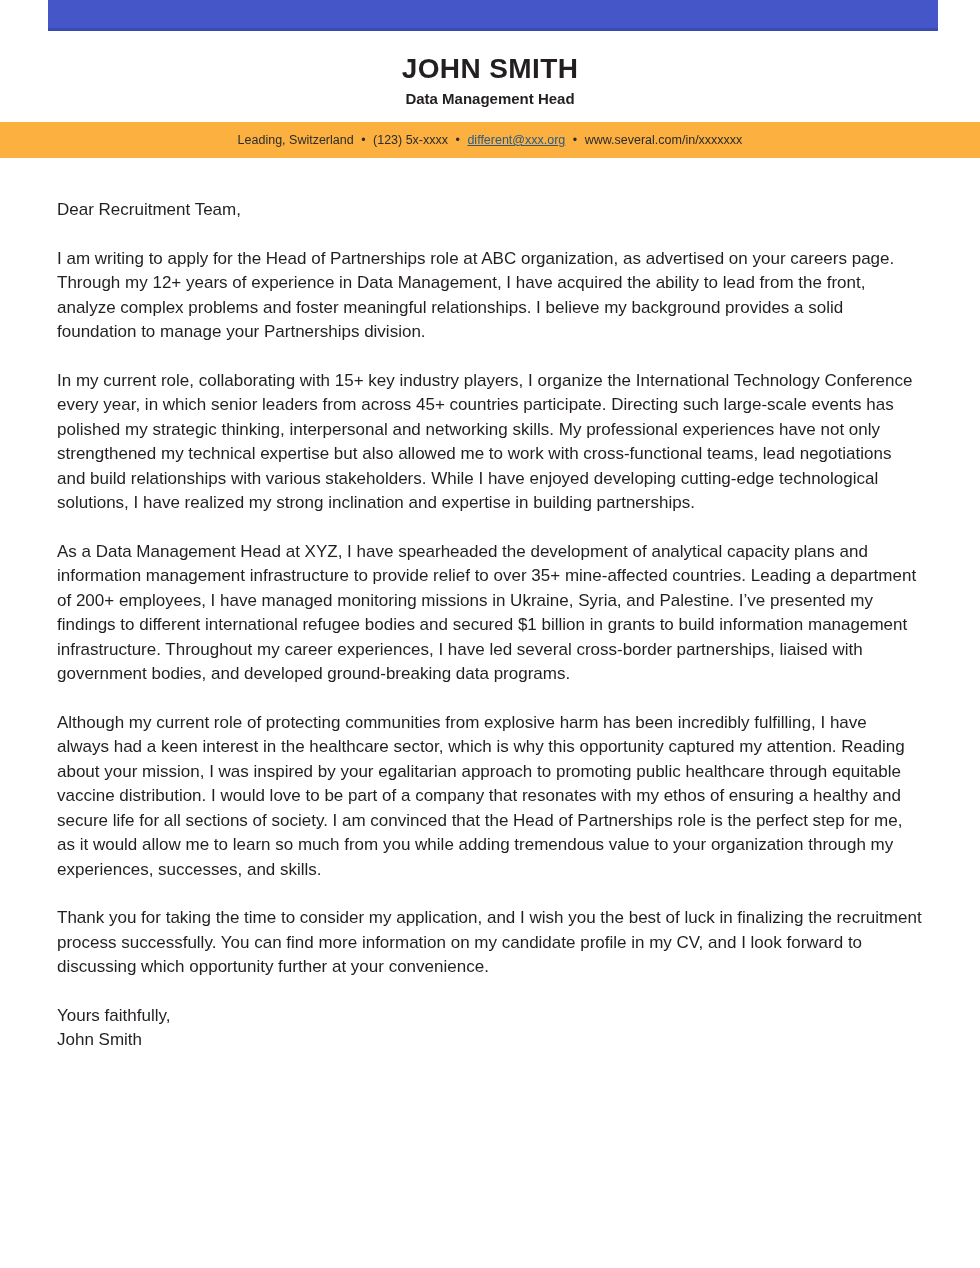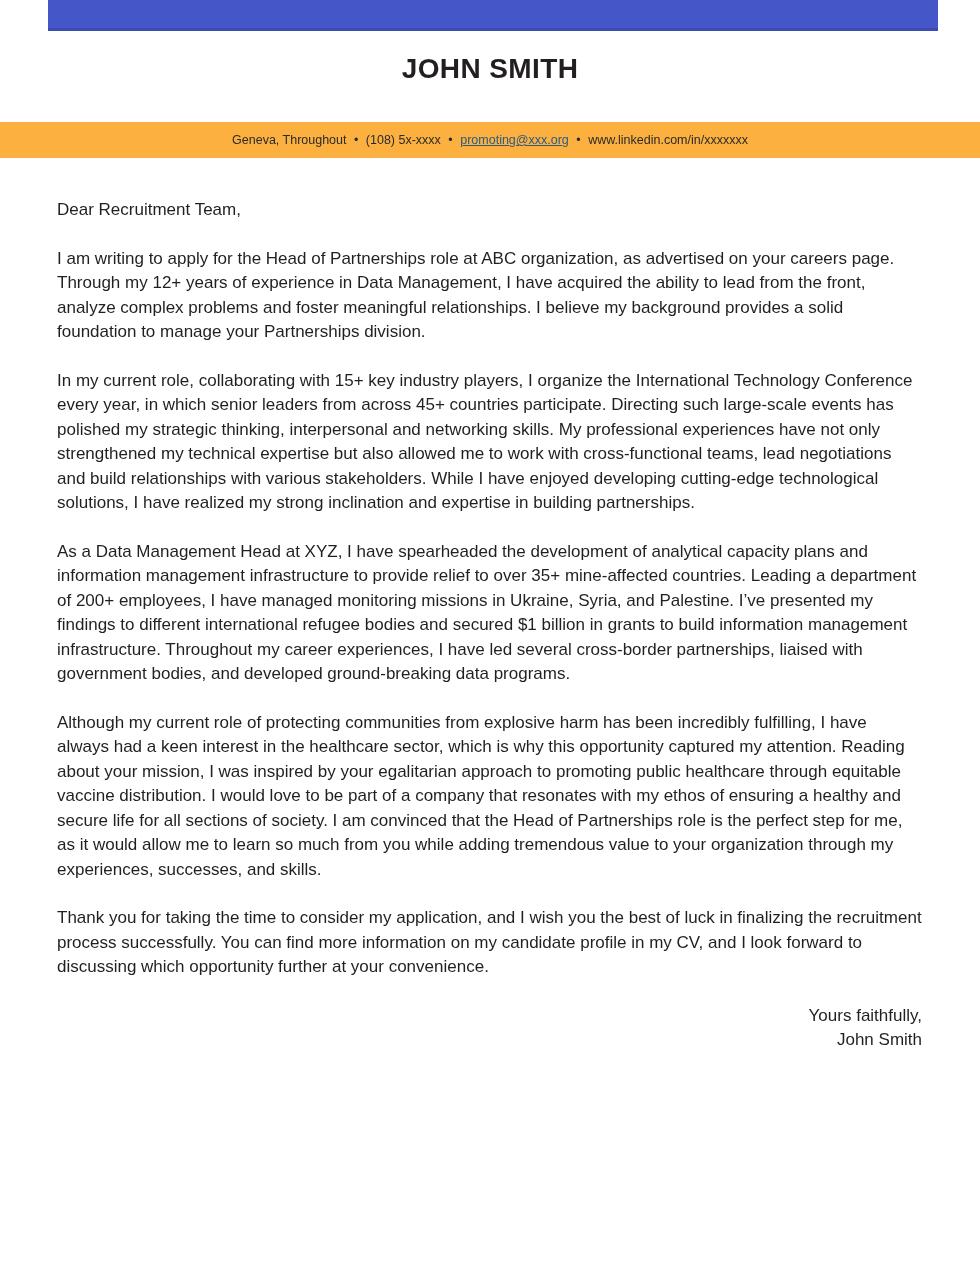--- a/index.html
+++ b/index.html
@@ -130,6 +130,7 @@
 
   <div class="header-id">
     <h1 class="name">JOHN SMITH</h1>
+    <div class="job-title">Data Management Head</div>
   </div>
 
   <div class="contact-band">

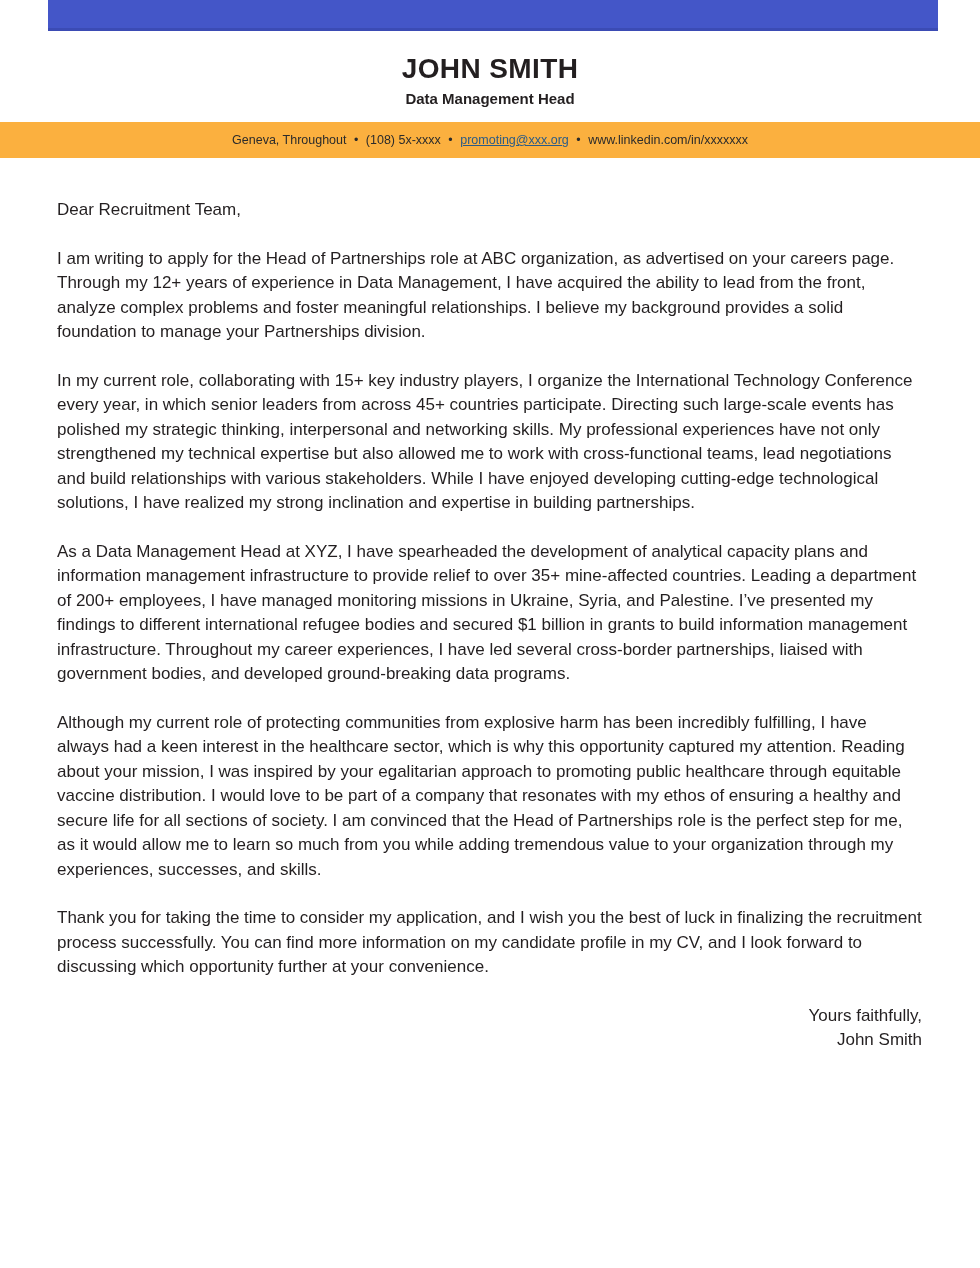--- a/index.html
+++ b/index.html
@@ -135,7 +135,7 @@
 
   <div class="contact-band">
     <div class="contact-line">
-      <span>Geneva, Throughout</span>
+      <span>Leading, Switzerland</span>
       <span class="sep">•</span>
       <span>(108) 5x-xxxx</span>
       <span class="sep">•</span>

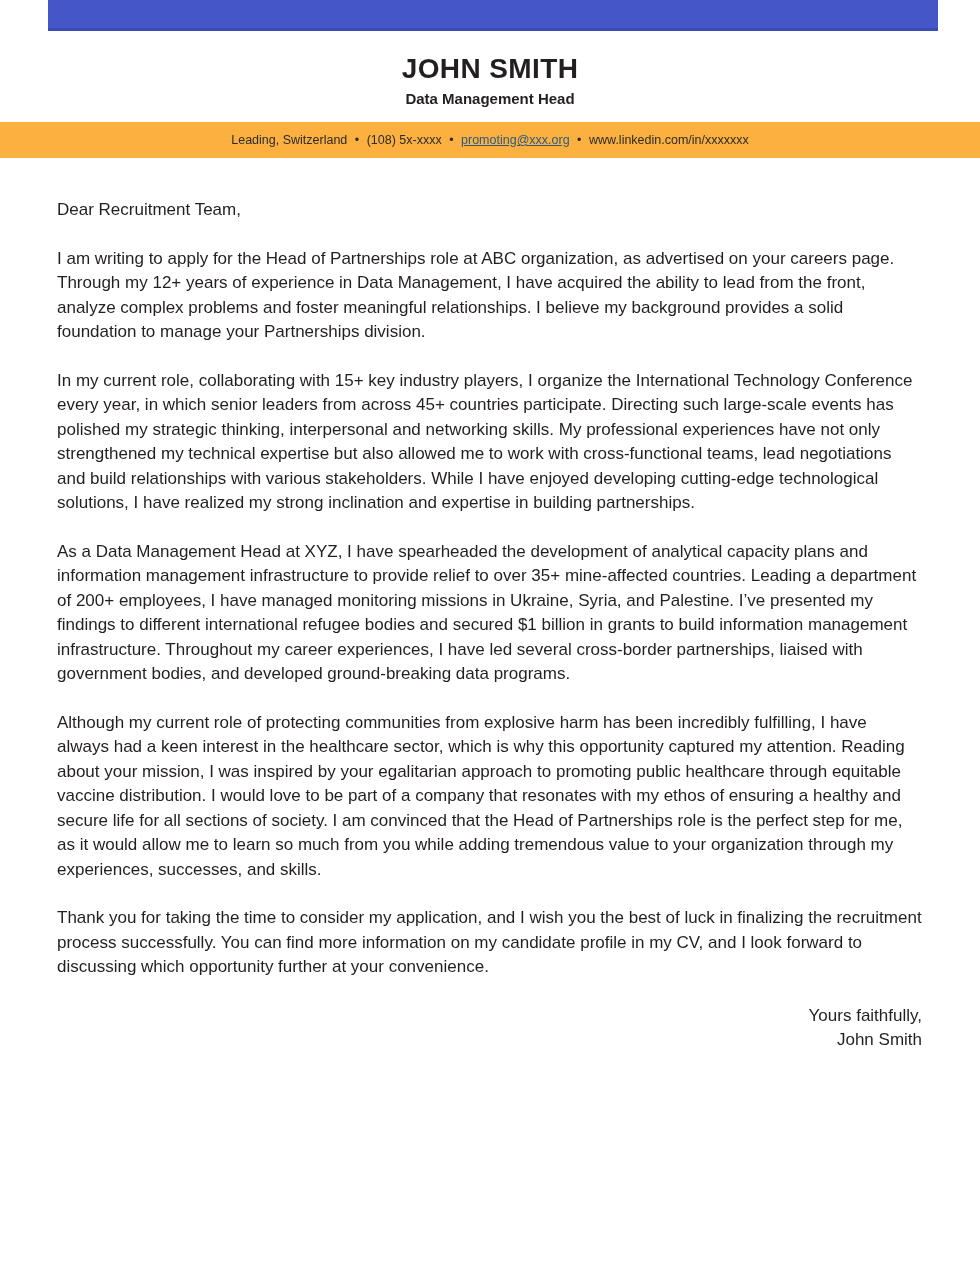--- a/index.html
+++ b/index.html
@@ -137,7 +137,7 @@
     <div class="contact-line">
       <span>Leading, Switzerland</span>
       <span class="sep">•</span>
-      <span>(108) 5x-xxxx</span>
+      <span>(123) 5x-xxxx</span>
       <span class="sep">•</span>
       <span class="email-link">promoting@xxx.org</span>
       <span class="sep">•</span>

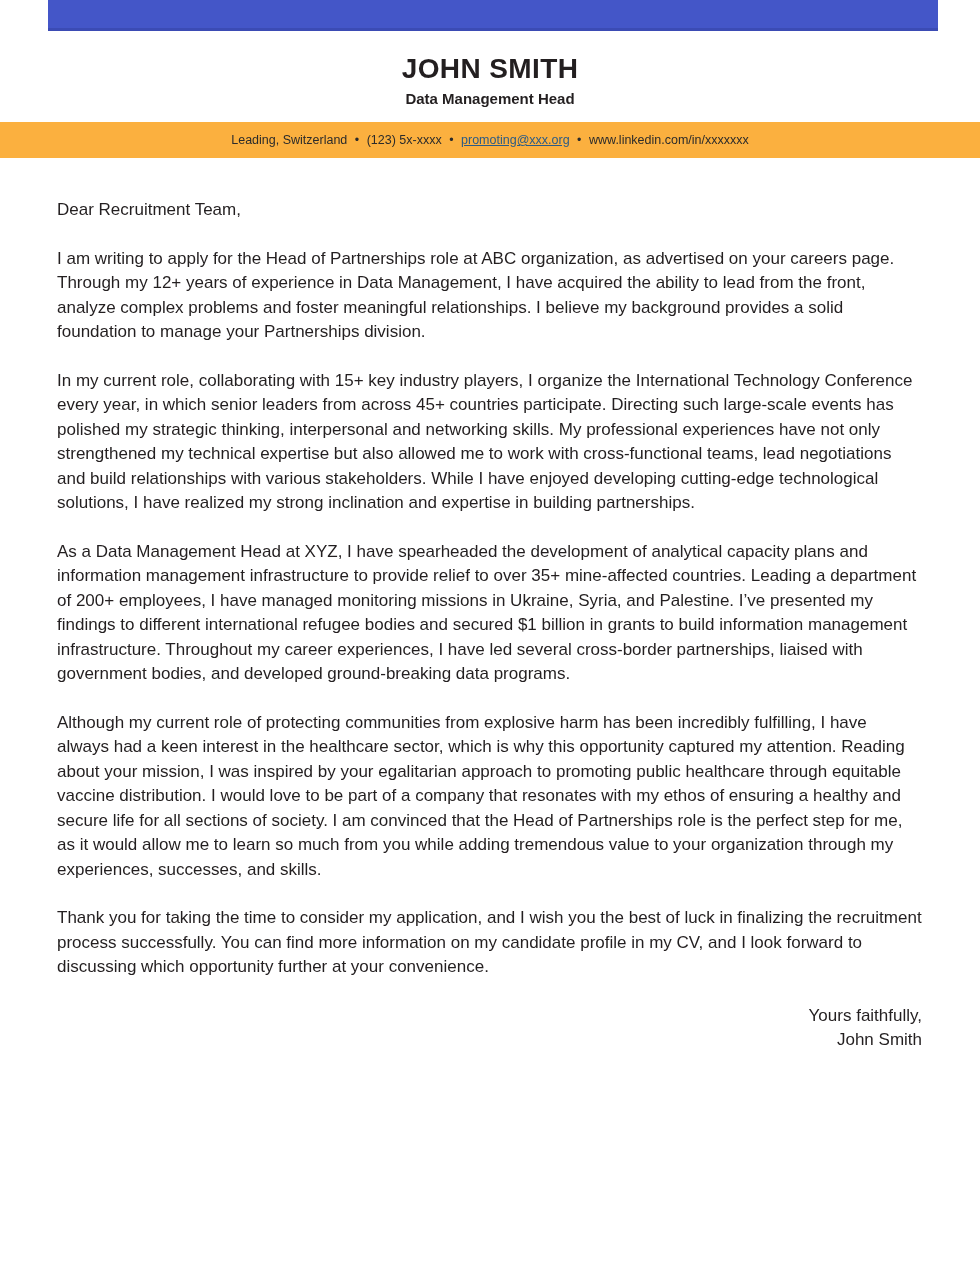--- a/index.html
+++ b/index.html
@@ -139,7 +139,7 @@
       <span class="sep">•</span>
       <span>(123) 5x-xxxx</span>
       <span class="sep">•</span>
-      <span class="email-link">promoting@xxx.org</span>
+      <span class="email-link">different@xxx.org</span>
       <span class="sep">•</span>
       <span>www.linkedin.com/in/xxxxxxx</span>
     </div>

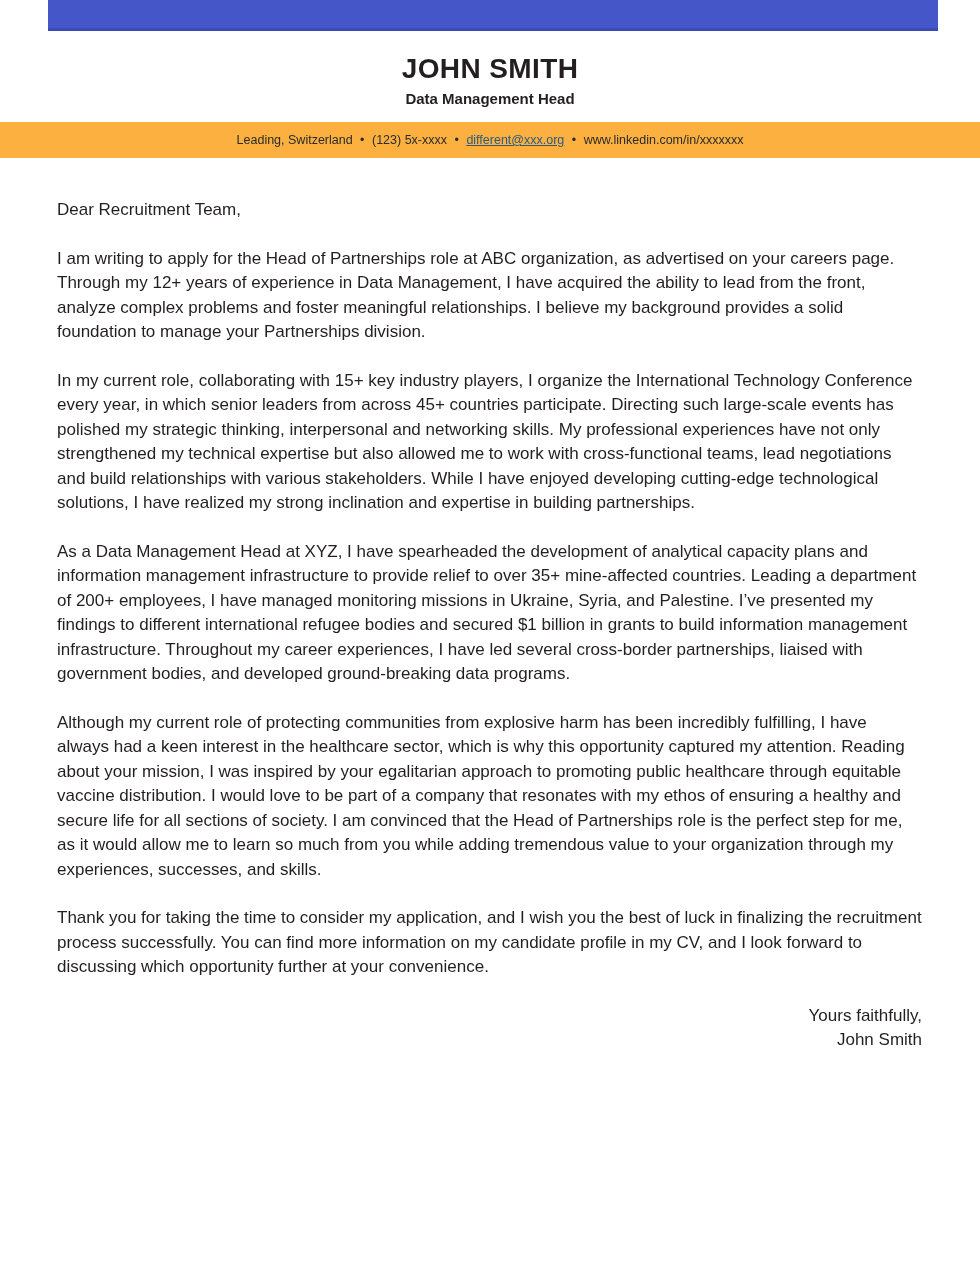--- a/index.html
+++ b/index.html
@@ -141,7 +141,7 @@
       <span class="sep">•</span>
       <span class="email-link">different@xxx.org</span>
       <span class="sep">•</span>
-      <span>www.linkedin.com/in/xxxxxxx</span>
+      <span>www.several.com/in/xxxxxxx</span>
     </div>
   </div>
 

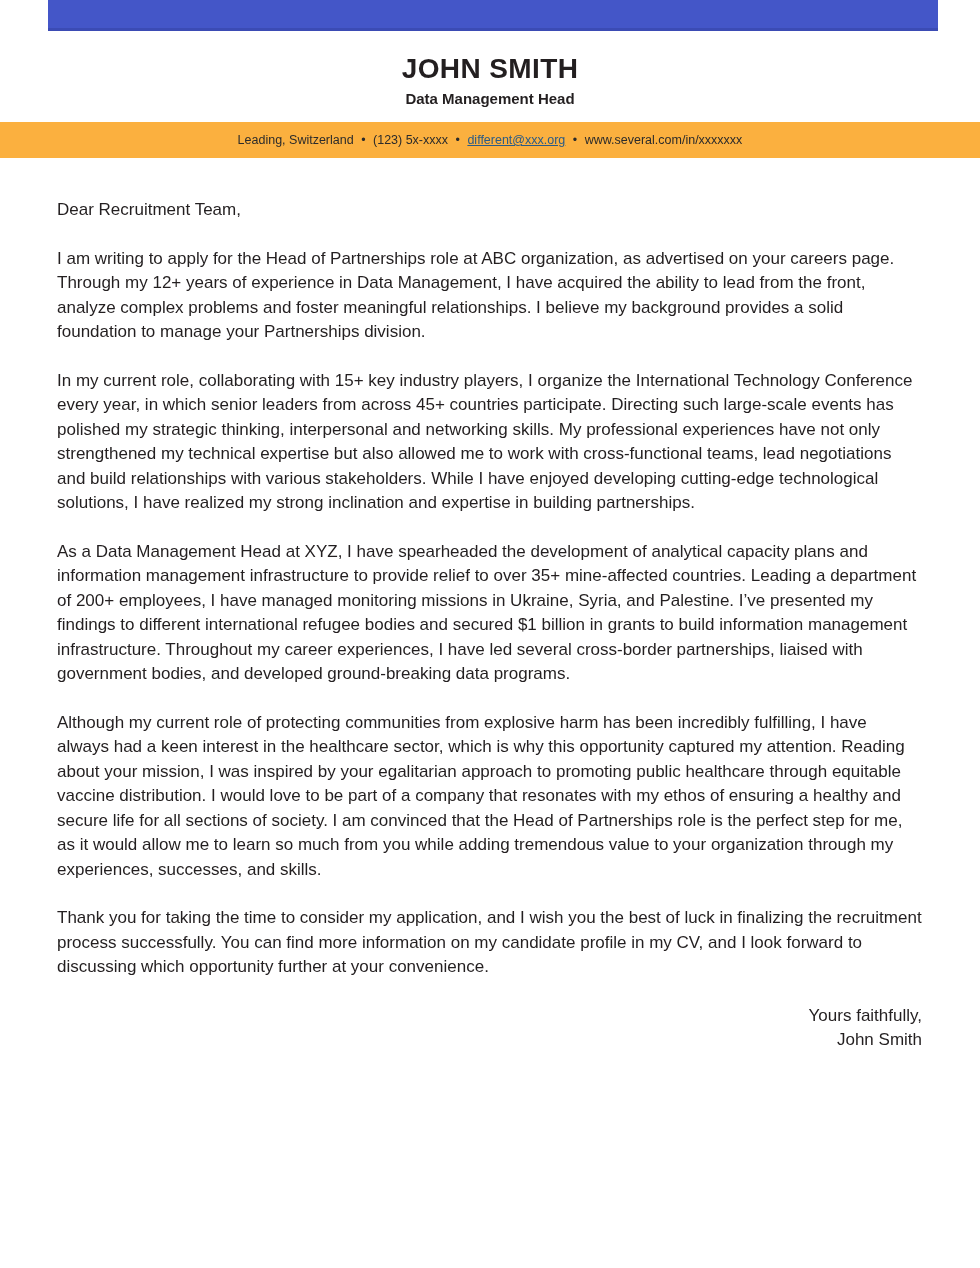--- a/index.html
+++ b/index.html
@@ -112,7 +112,6 @@
 
   .sign-off {
     margin-top: 16px;
-    text-align: right;
   }
 
   .sign-off div {

